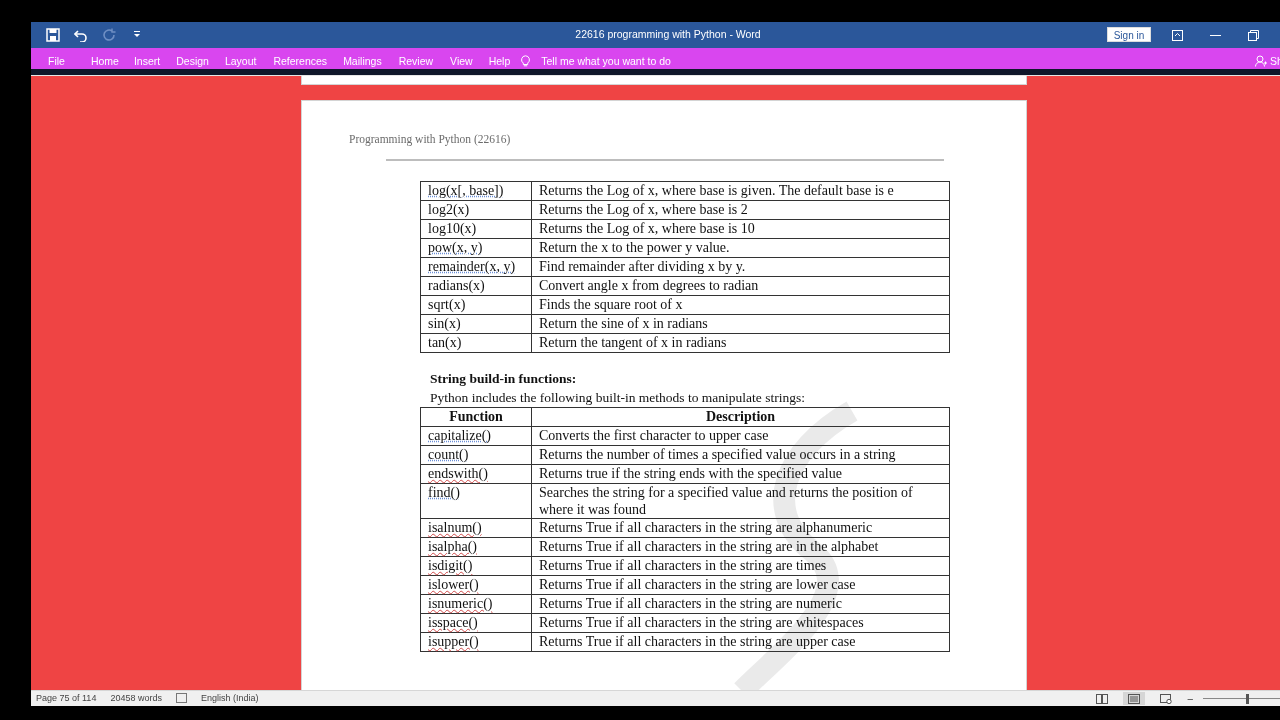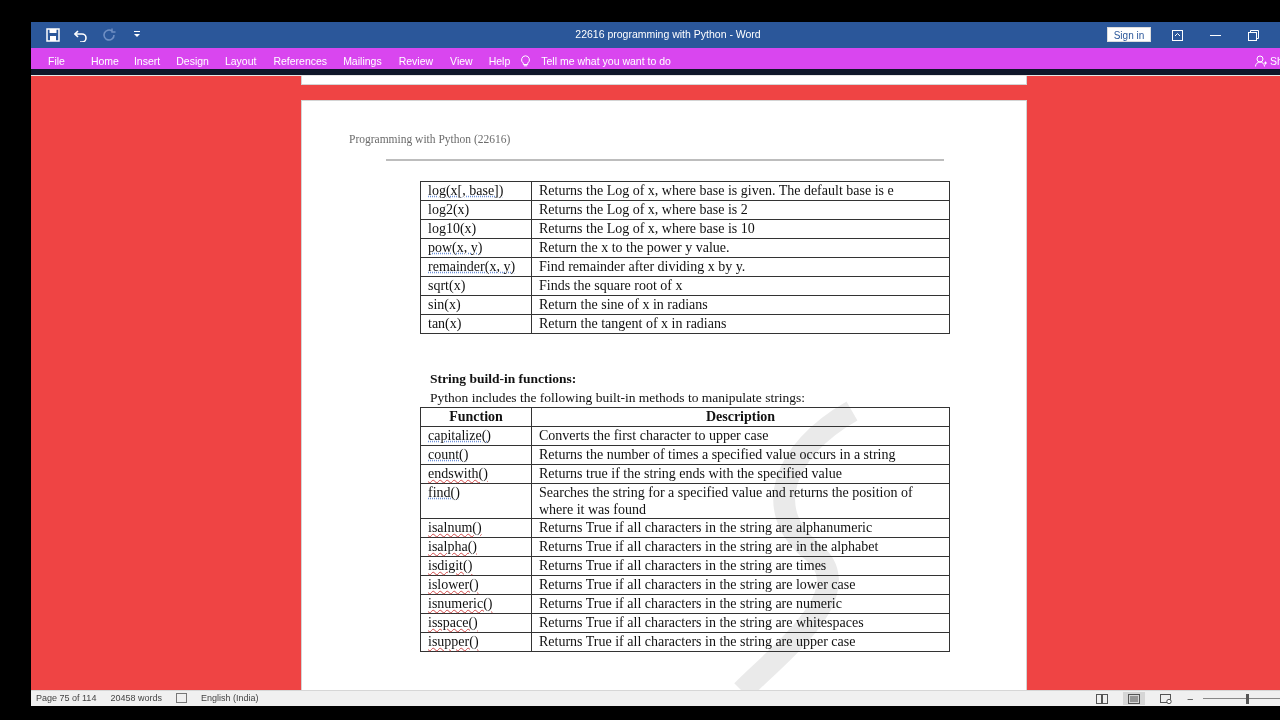--- a/index.html
+++ b/index.html
@@ -188,6 +188,10 @@
               <td class="desc">Find remainder after dividing x by y.</td>
             </tr>
           <tr>
+              <td class="fn">radians(x)</td>
+              <td class="desc">Convert angle x from degrees to radian</td>
+            </tr>
+          <tr>
               <td class="fn">sqrt(x)</td>
               <td class="desc">Finds the square root of x</td>
             </tr>

